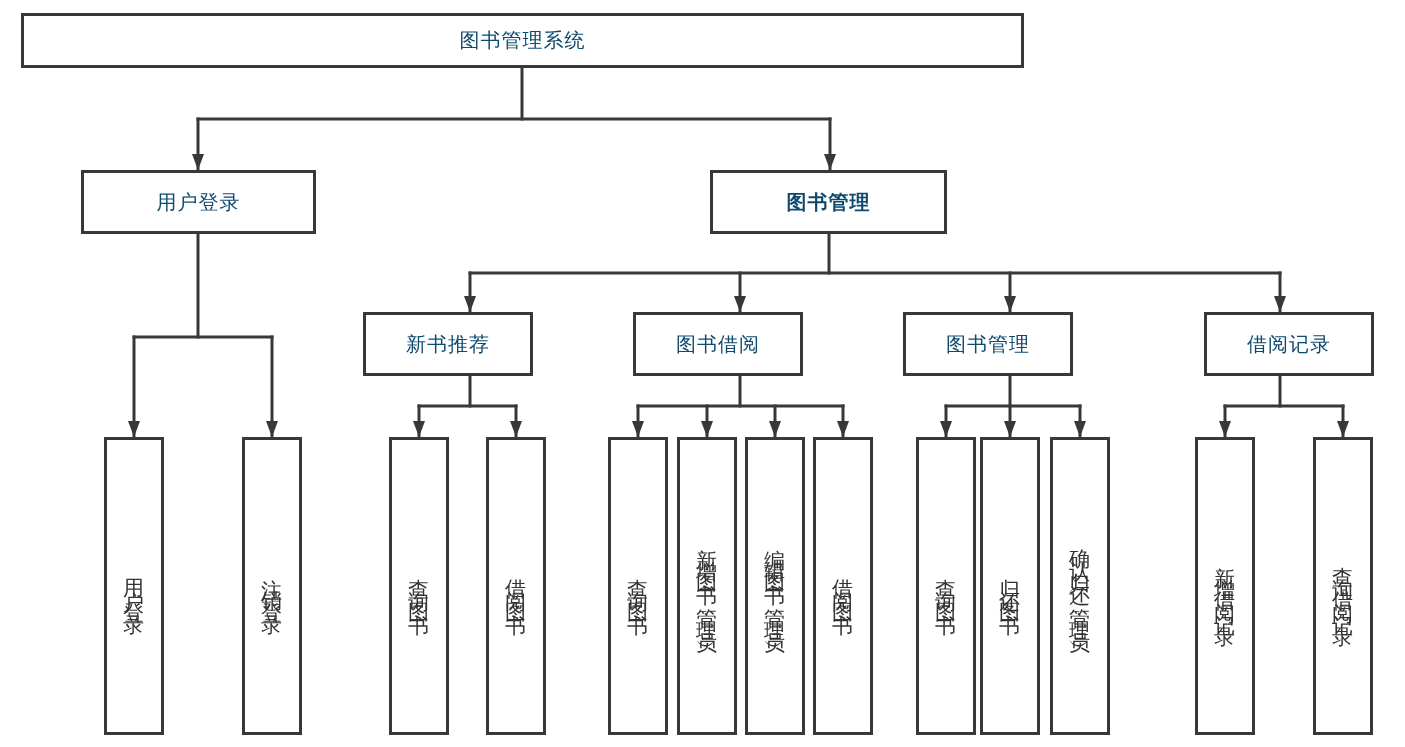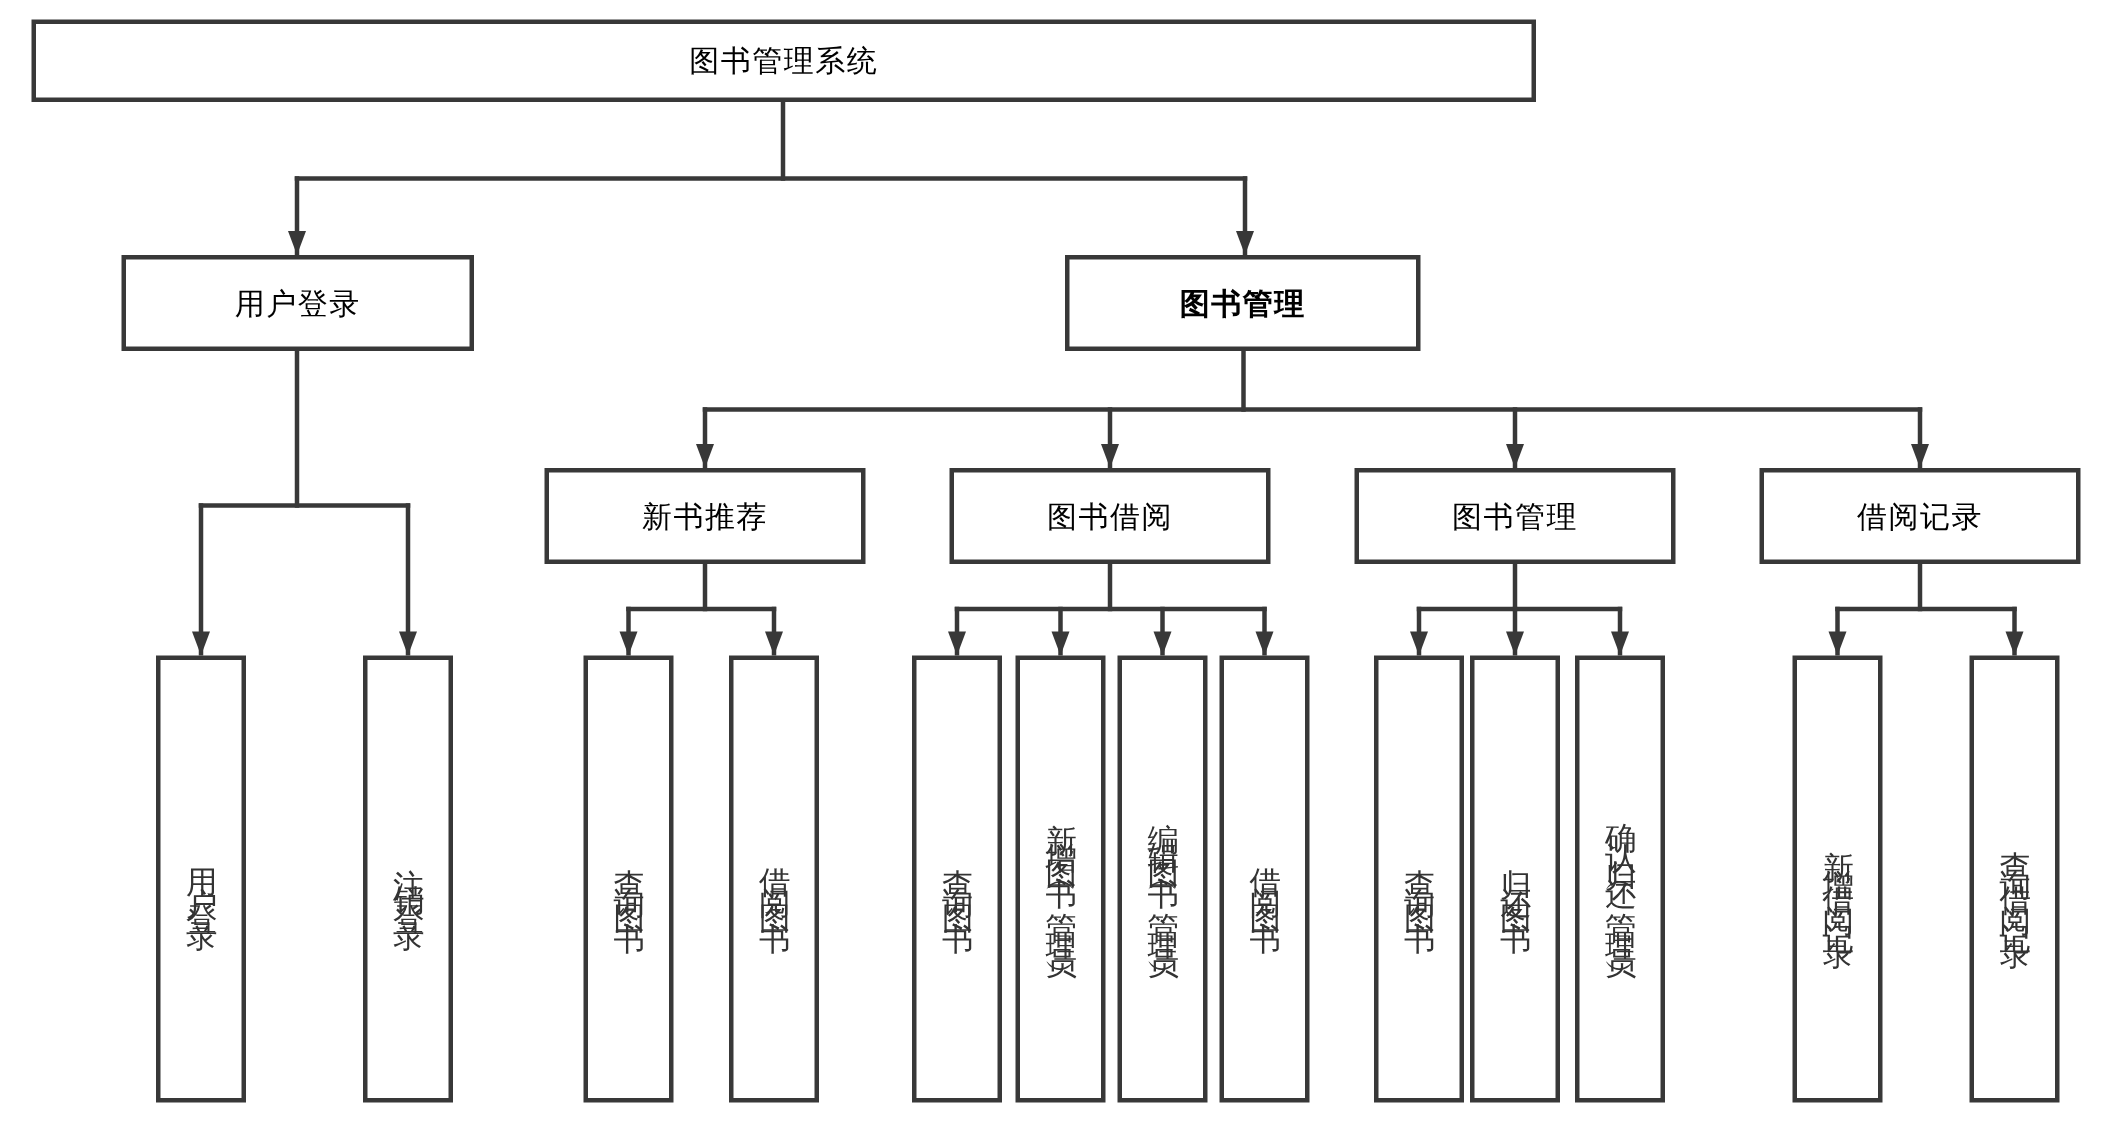--- a/index.html
+++ b/index.html
@@ -20,7 +20,7 @@
     display: flex;
     align-items: center;
     justify-content: center;
-    color: #000000;
+    color: #0c4a6e;
     font-size: 20px;
     letter-spacing: 1px;
     z-index: 2;

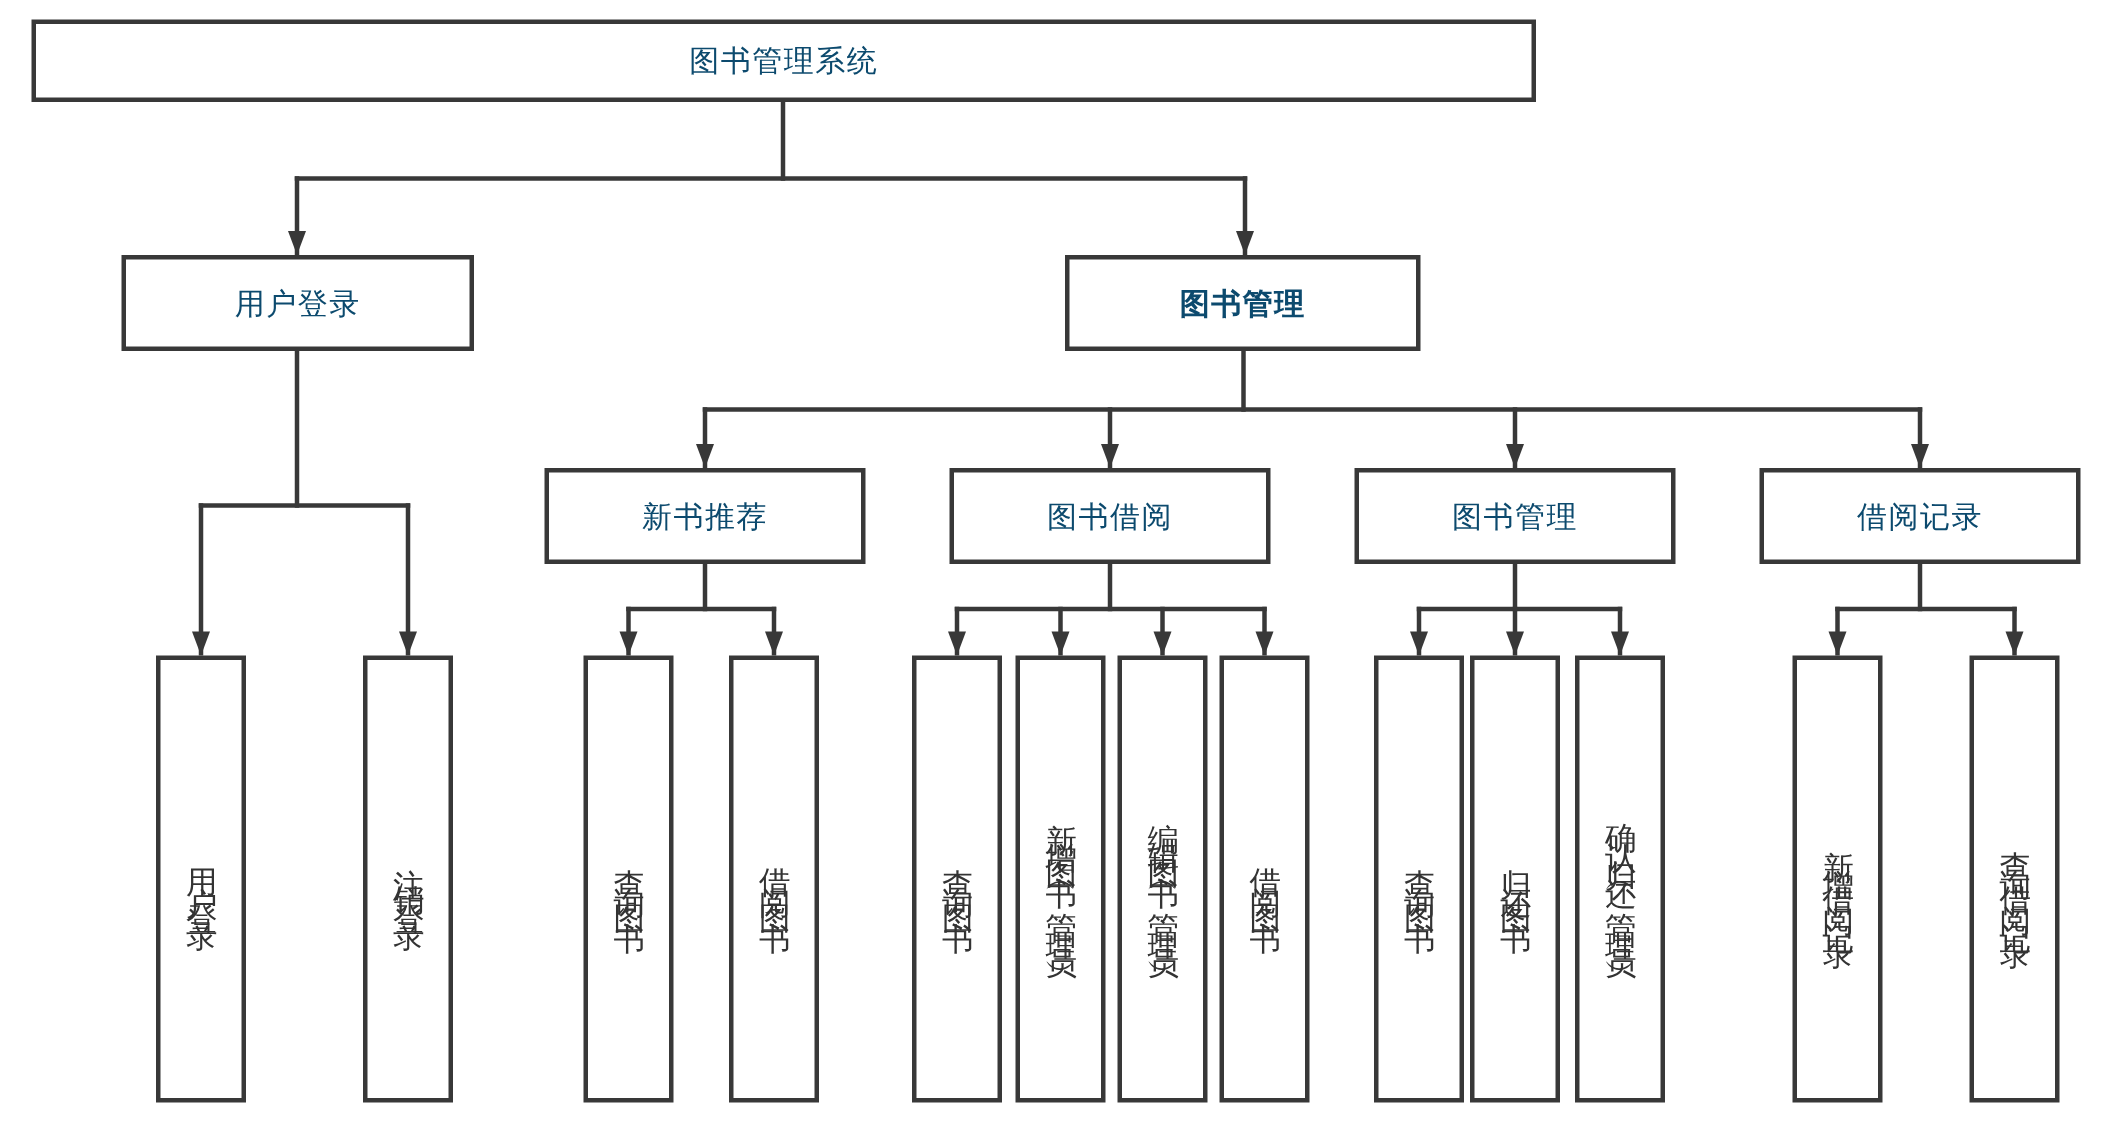--- a/index.html
+++ b/index.html
@@ -28,7 +28,7 @@
   }
   .root  { left: 21px;  top: 13px;  width: 1003px; height: 55px; }
   .lvl2, .lvl3 { height: 64px; top: 170px; }
-  .lvl3 { top: 312px; width: 214px; }
+  .lvl3 { top: 312px; width: 170px; }
   .n-user-login { left: 81px;  width: 235px; }
   .n-book-mgmt  { left: 710px; width: 237px; font-weight: bold; }
   .n-newbook  { left: 363px; }

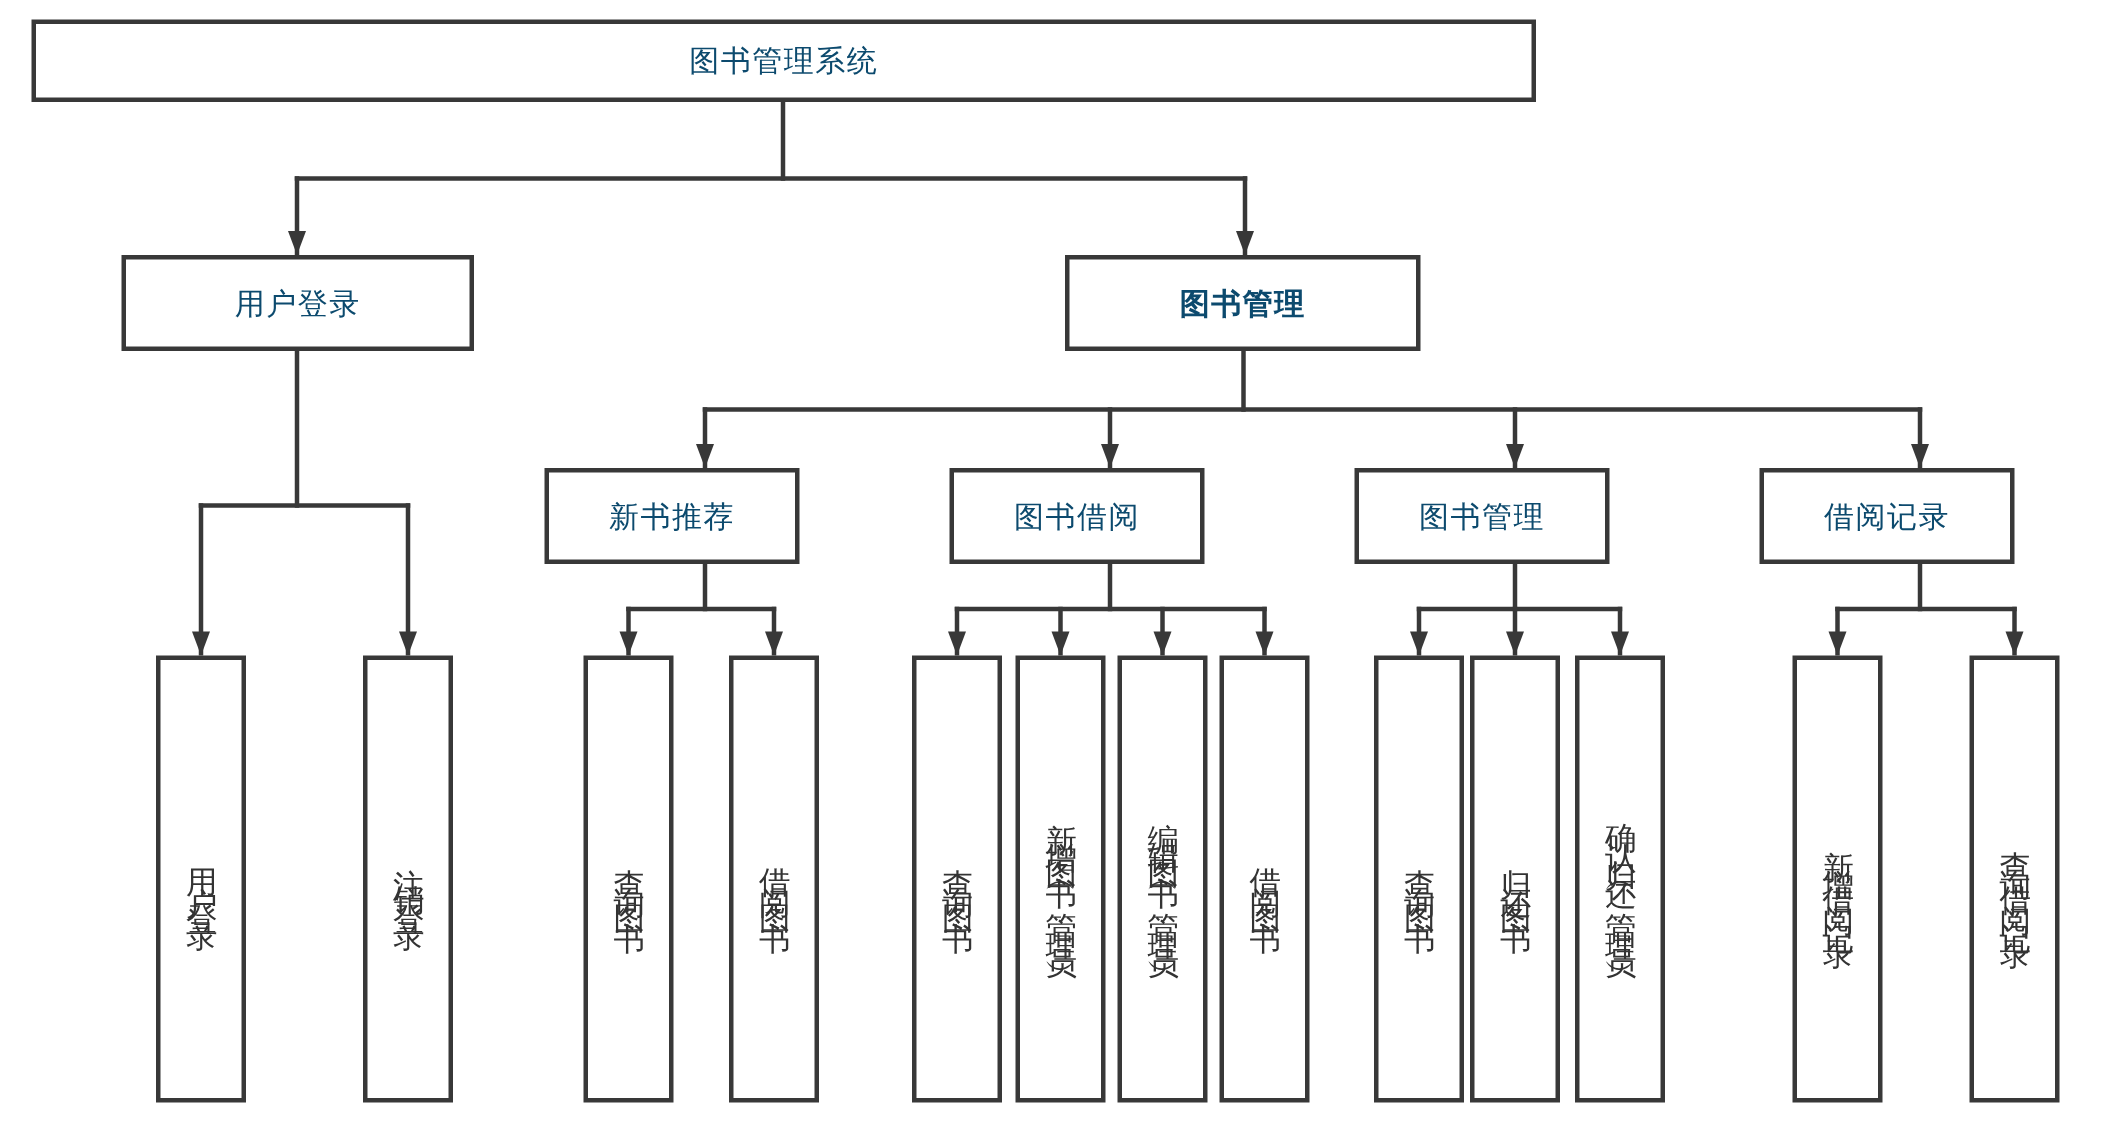--- a/index.html
+++ b/index.html
@@ -34,7 +34,7 @@
   .n-newbook  { left: 363px; }
   .n-borrow   { left: 633px; }
   .n-current  { left: 903px; }
-  .n-records  { left: 1173px; }
+  .n-records  { left: 1204px; }
   .leaf {
     position: absolute;
     box-sizing: border-box;

